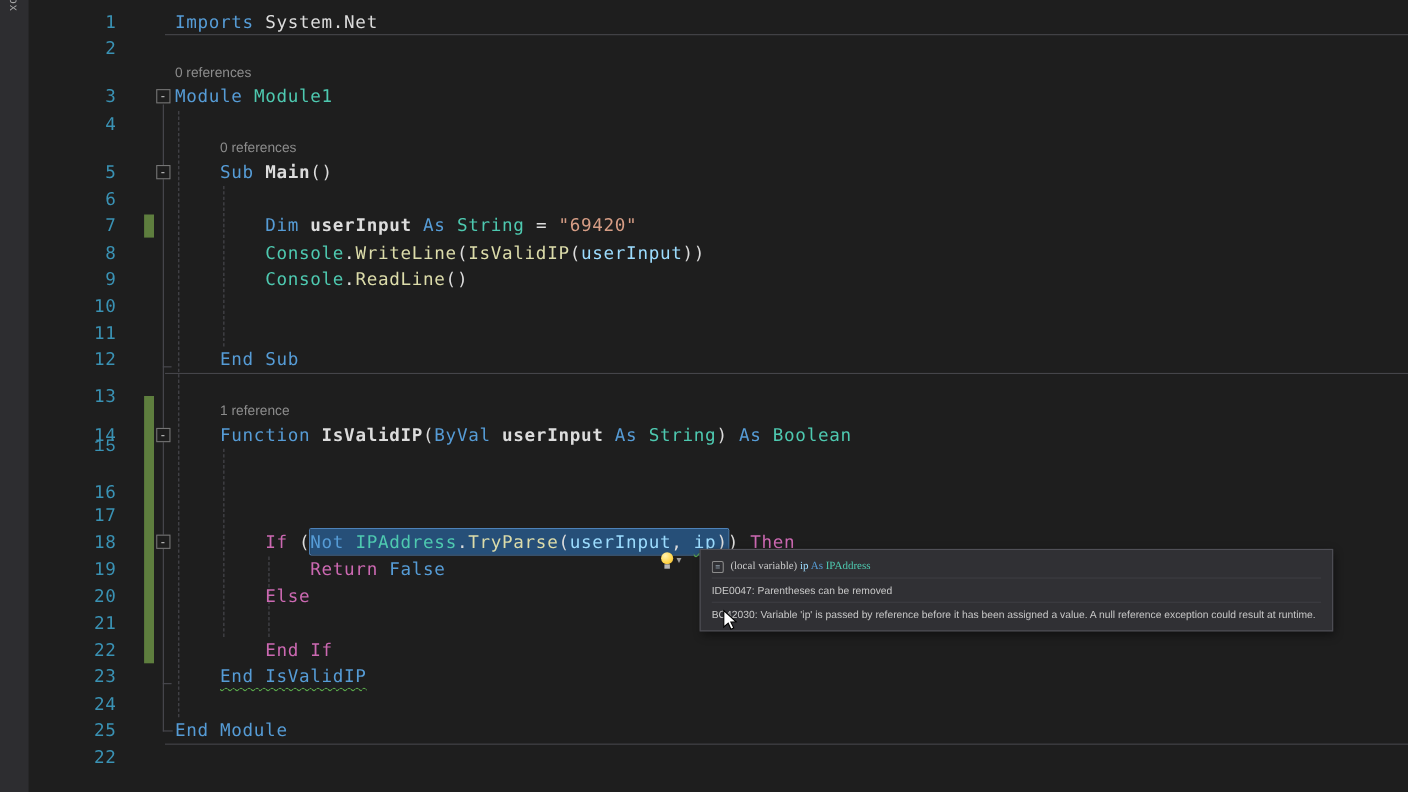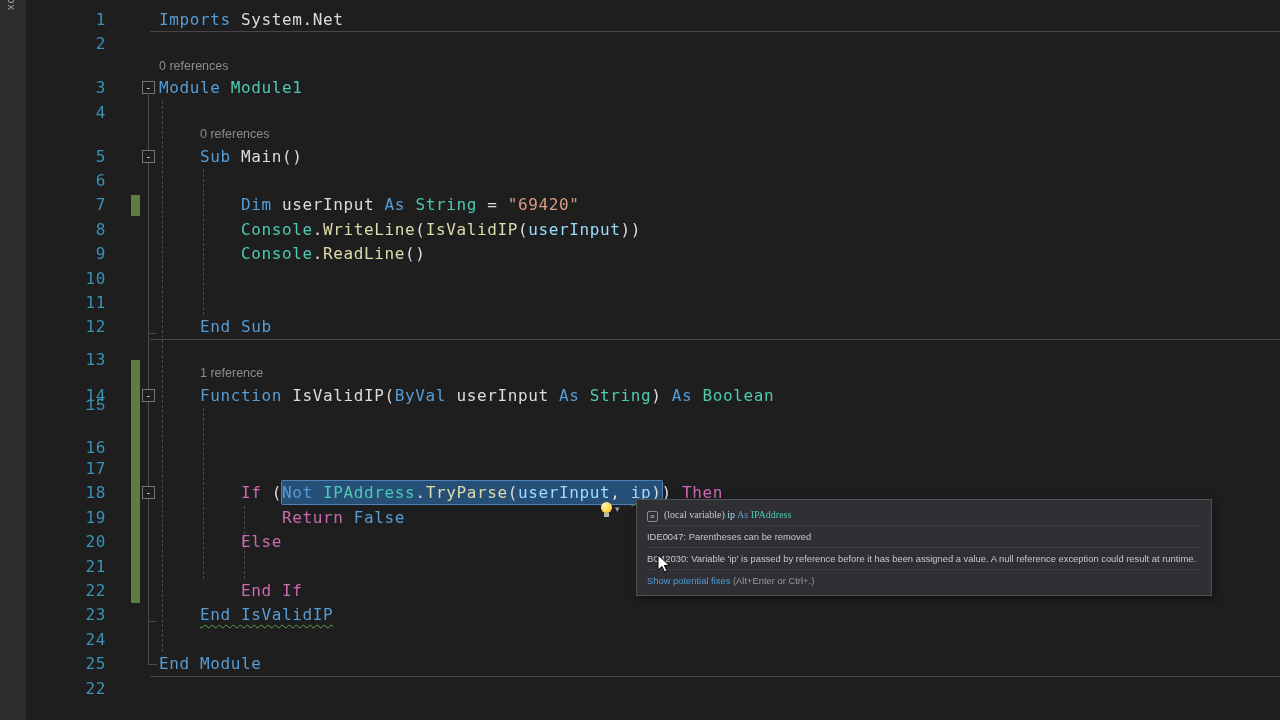--- a/index.html
+++ b/index.html
@@ -32,7 +32,7 @@
   .codetext{position:absolute;left:133px;top:0;}
   .kw{color:var(--kw);} .ctl{color:var(--ctl);} .type{color:var(--type);}
   .meth{color:var(--meth);} .str{color:var(--str);} .var{color:var(--var);}
-  .pl{color:var(--pl);} .decl{color:var(--decl);font-weight:normal;}
+  .pl{color:var(--pl);} .decl{color:var(--decl);font-weight:bold;}
   .sq{text-decoration-line:underline;text-decoration-style:wavy;
       text-decoration-color:var(--squiggle);text-decoration-thickness:1px;text-underline-offset:4px;}
   .selbox{background:var(--selbg);box-shadow:0 0 0 1px var(--selborder);border-radius:1px;padding:2px 0;}

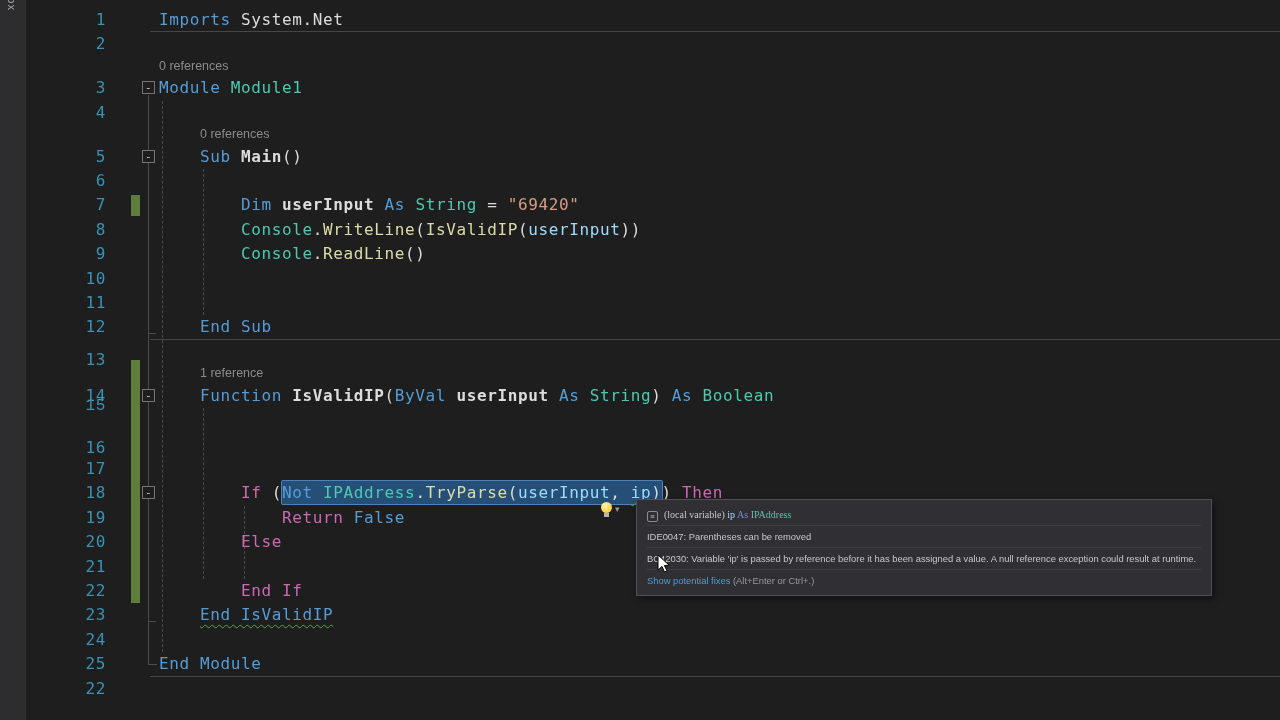--- a/index.html
+++ b/index.html
@@ -141,9 +141,6 @@
     </div>
     <div class="tip-row">IDE0047: Parentheses can be removed</div>
     <div class="tip-row">BC42030: Variable 'ip' is passed by reference before it has been assigned a value. A null reference exception could result at runtime.</div>
-    <div class="tip-row">
-      <span class="tip-link">Show potential fixes</span><span class="tip-dim"> (Alt+Enter or Ctrl+.)</span>
-    </div>
   </div>
 
   <div id="cursor">

